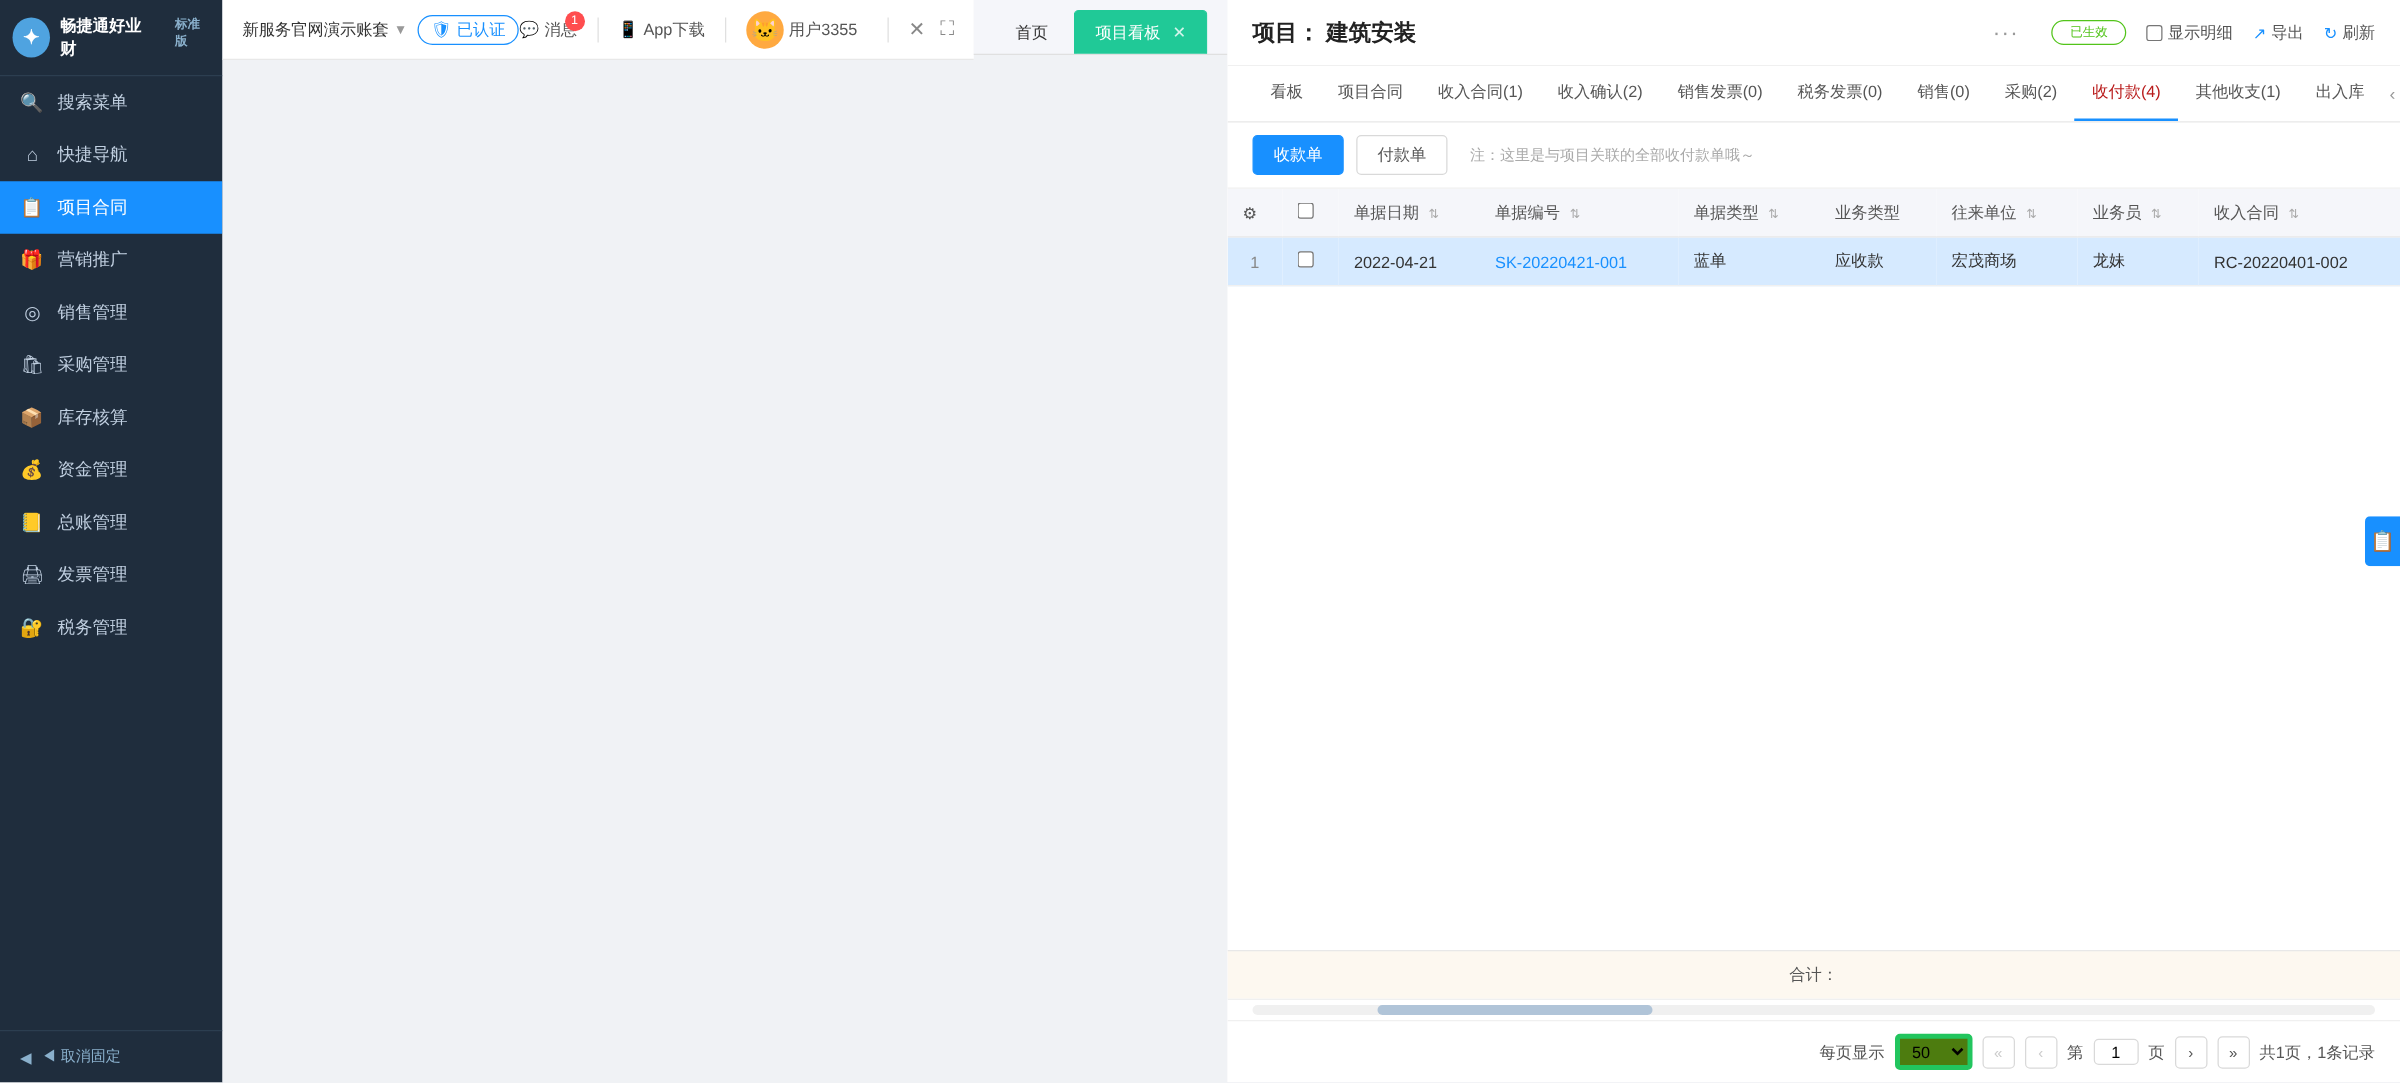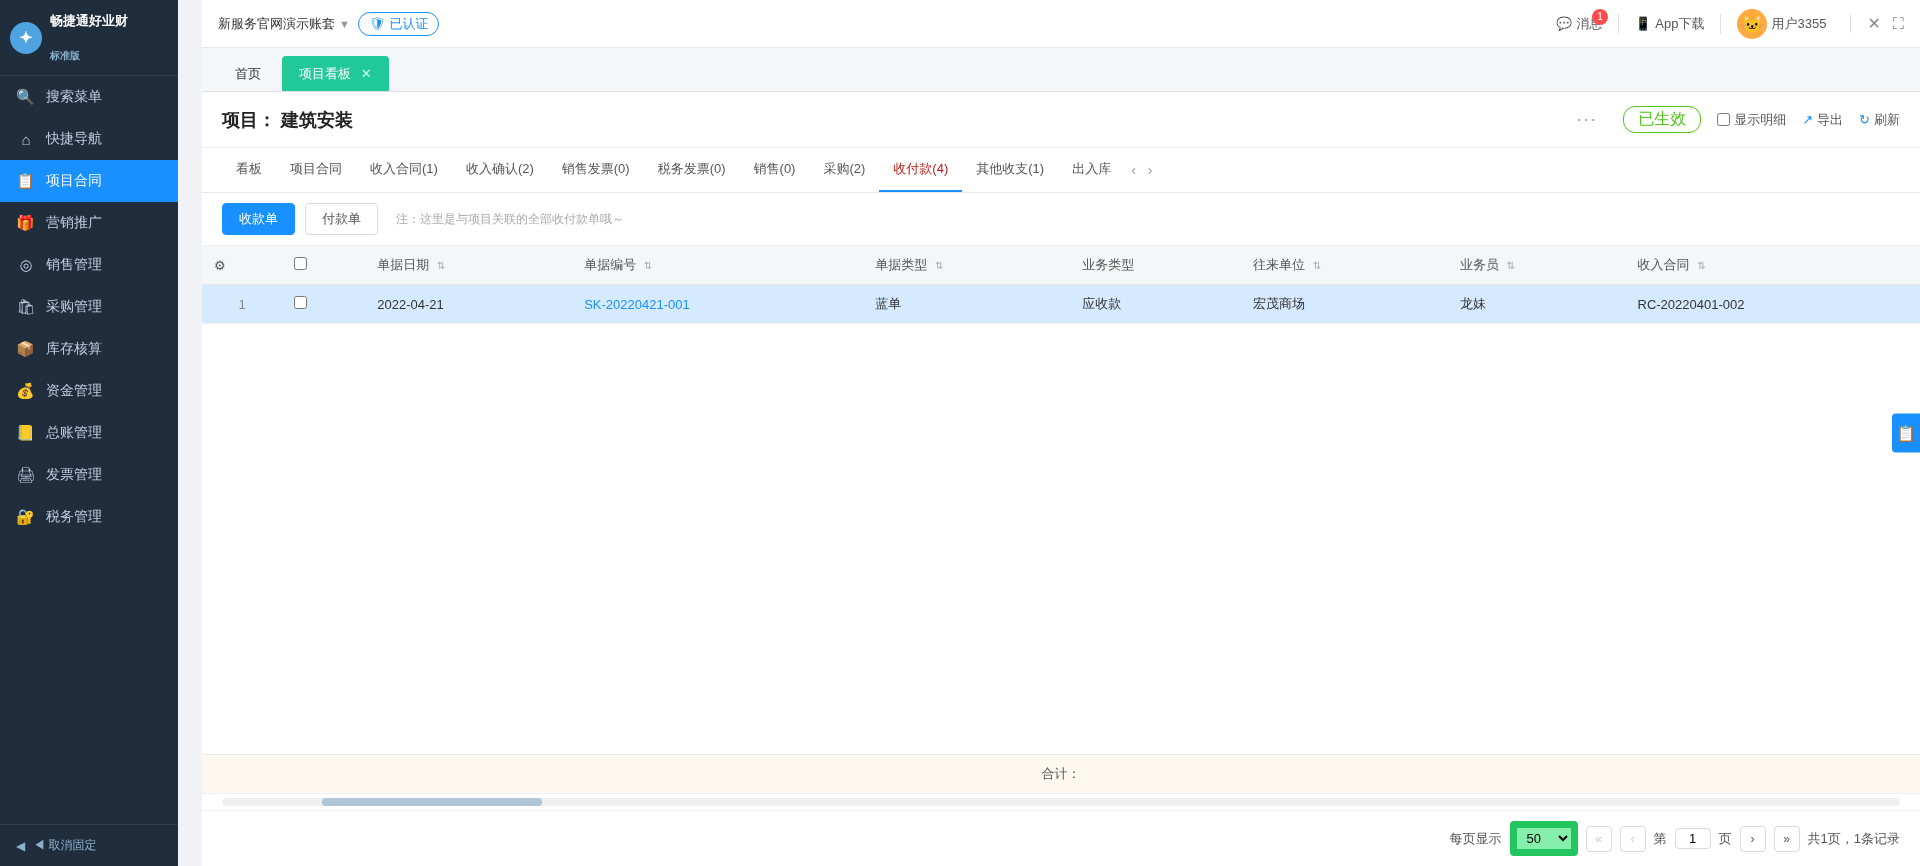--- a/index.html
+++ b/index.html
@@ -36,7 +36,7 @@
       font-size: 16px;
       color: white;
     }
-    .sidebar-logo .logo-text { display: flex; flex-direction: column; gap: 19px; }
+    .sidebar-logo .logo-text { display: flex; flex-direction: row; gap: 19px; }
     .sidebar-logo .logo-title { font-size: 13px; color: #fff; }
     .sidebar-logo .logo-sub { font-size: 10px; color: #8ab0cc; }
     .sidebar-scroll { flex: 1; overflow-y: auto; overflow-x: hidden; }

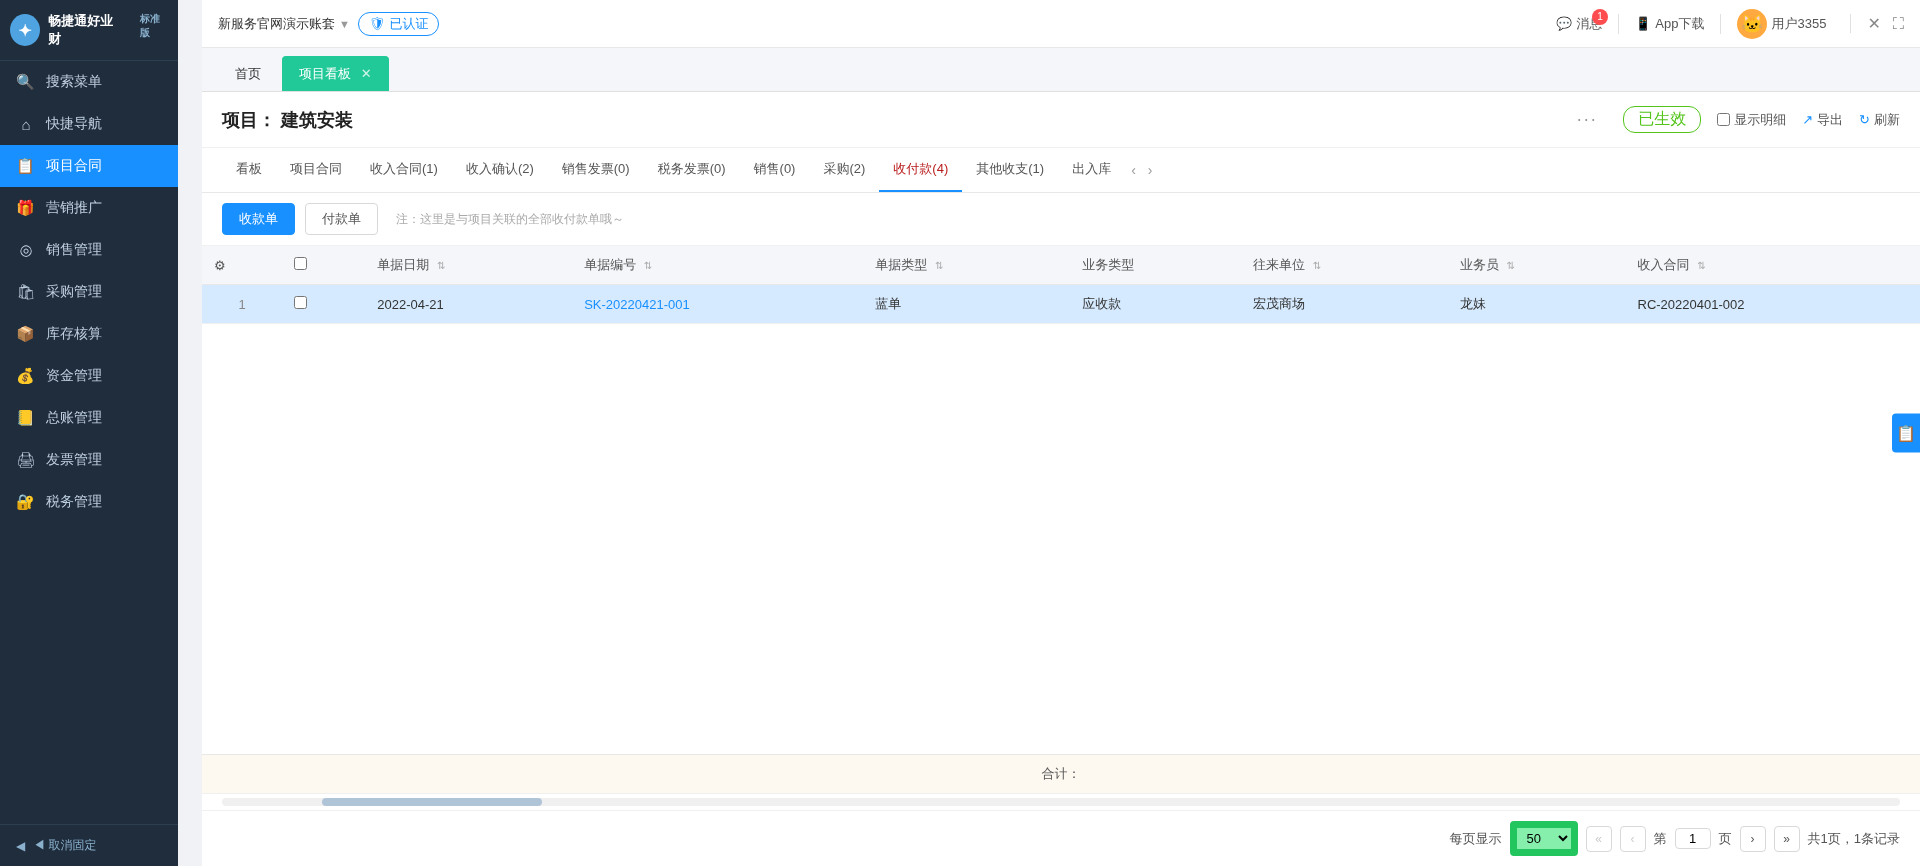--- a/index.html
+++ b/index.html
@@ -65,7 +65,7 @@
     .sidebar-footer .item-icon { margin-right: 8px; }
 
     
-    .main { flex: 1; display: flex; flex-direction: column; height: 100%; overflow: hidden; background: #f0f2f5; padding-left: 24px; }
+    .main { flex: 1; display: flex; flex-direction: row; height: 100%; overflow: hidden; background: #f0f2f5; }
 
     
     .topbar {

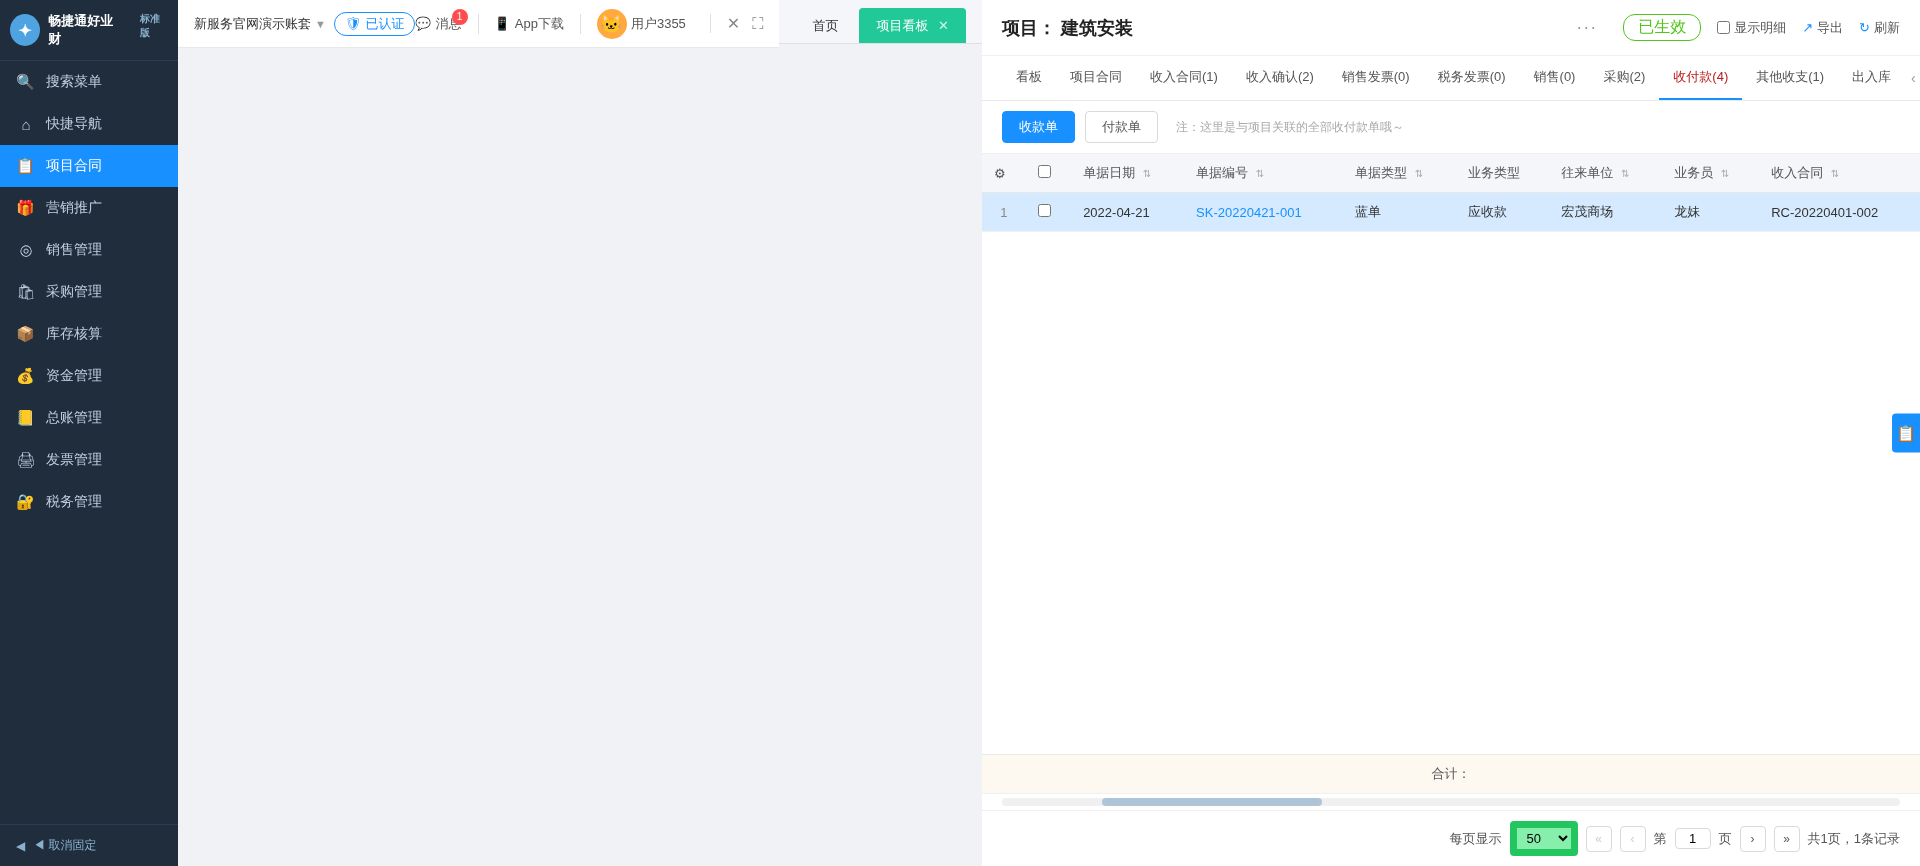--- a/index.html
+++ b/index.html
@@ -160,7 +160,7 @@
       color: #52c41a;
       border-radius: 12px;
       padding: 2px 14px;
-      font-size: 16px;
+      font-size: 10px;
     }
     .project-more { color: #999; cursor: pointer; font-size: 18px; letter-spacing: 1px; margin-right: 10px; }
     .header-btn { display: flex; align-items: center; gap: 4px; color: #555; cursor: pointer; font-size: 13px; }

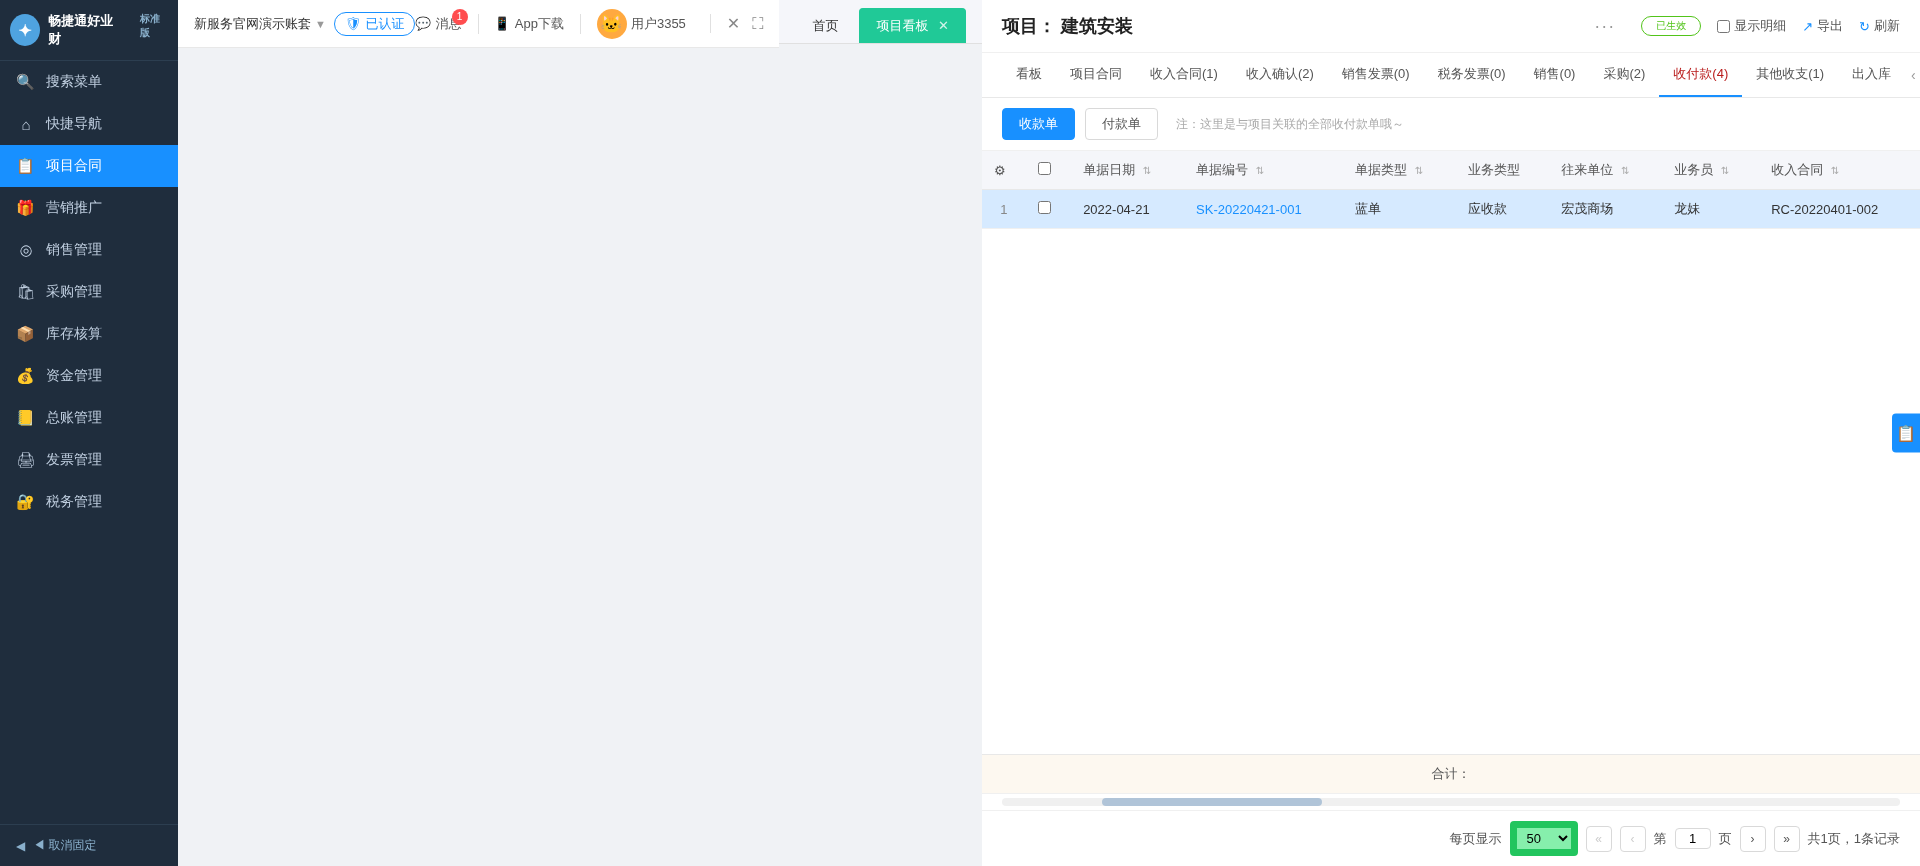--- a/index.html
+++ b/index.html
@@ -281,11 +281,11 @@
       color: #555;
     }
     .page-select {
-      border: 7px solid #22c55e;
+      border: 4px solid #22c55e;
       border-radius: 4px;
       padding: 2px 6px;
       font-size: 13px;
-      background: #86efac;
+      background: #4d7c0f;
       cursor: pointer;
     }
     .page-btn {

